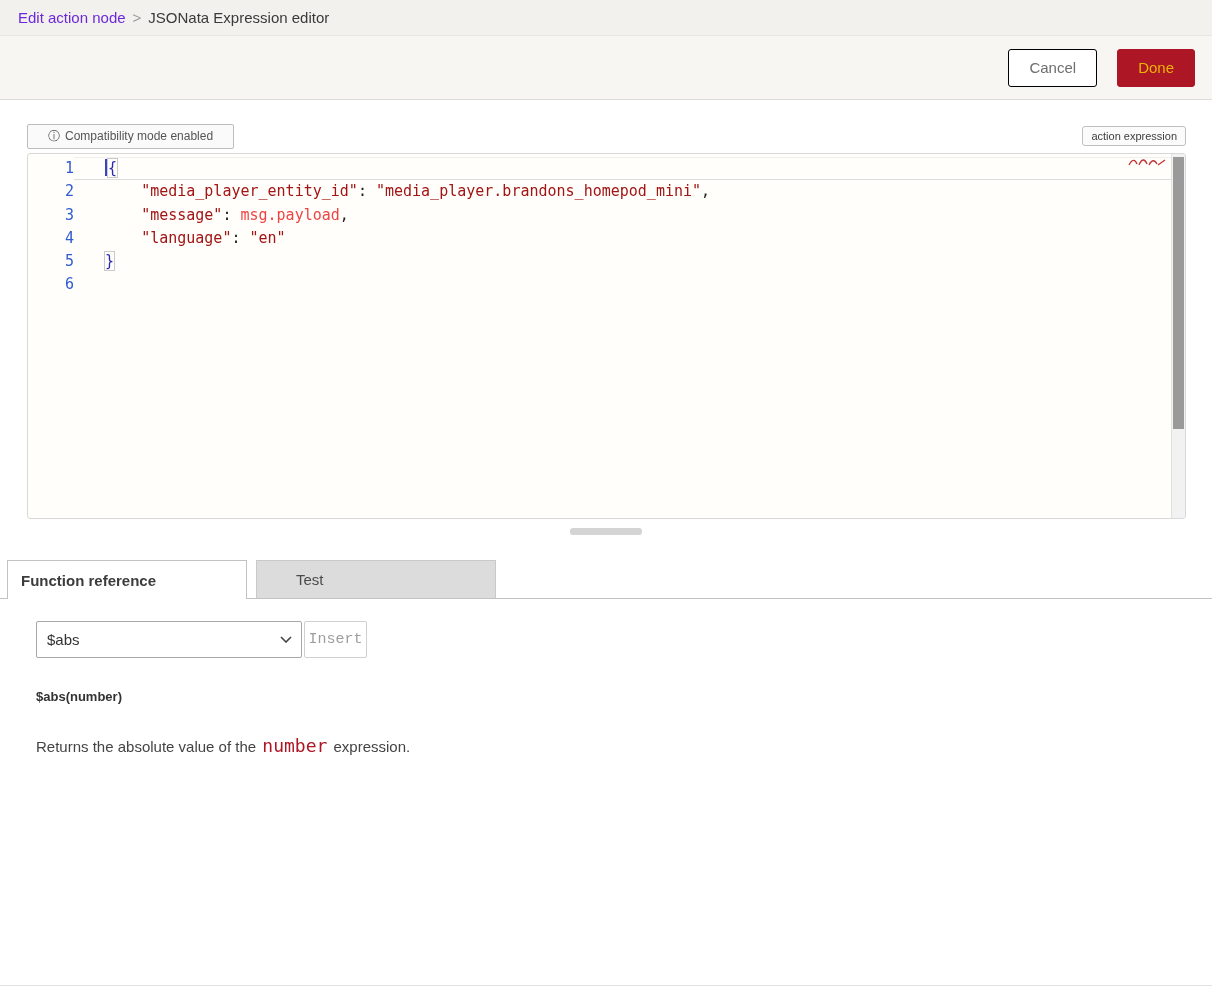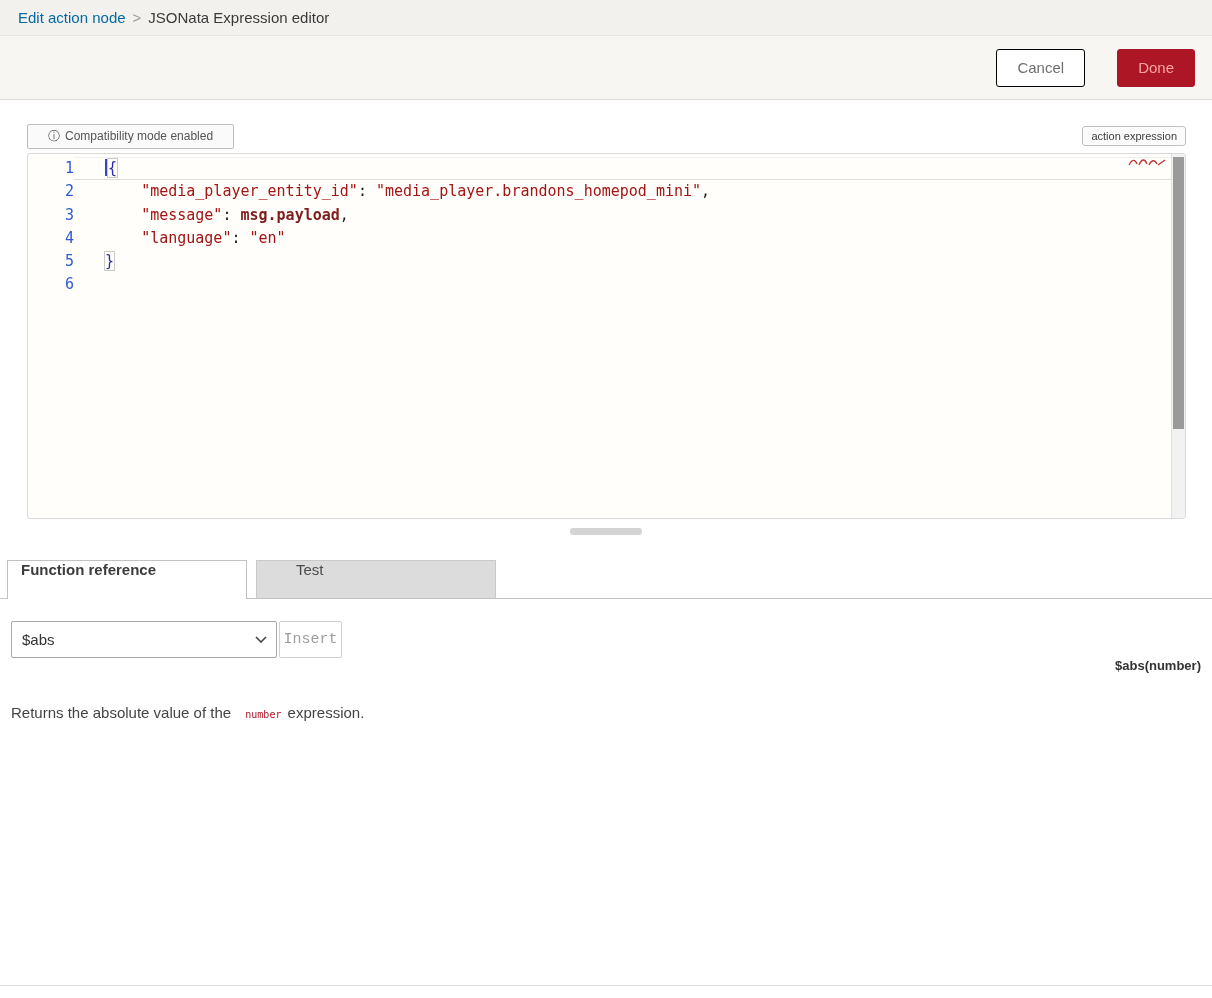--- a/index.html
+++ b/index.html
@@ -10,7 +10,7 @@
   
   .breadcrumb-bar { height:36px; flex:none; background:#f2f1ee; border-bottom:1px solid #e7e6e3;
     display:flex; align-items:center; padding:0 18px; font-size:15px; }
-  .crumb-parent { color:#0369a1; cursor:pointer; }
+  .crumb-parent { color:#6d28d9; cursor:pointer; }
   .crumb-sep { color:#9a9a9a; margin:0 7px; }
   .crumb-title { color:#3a3a3a; font-weight:normal; }
 

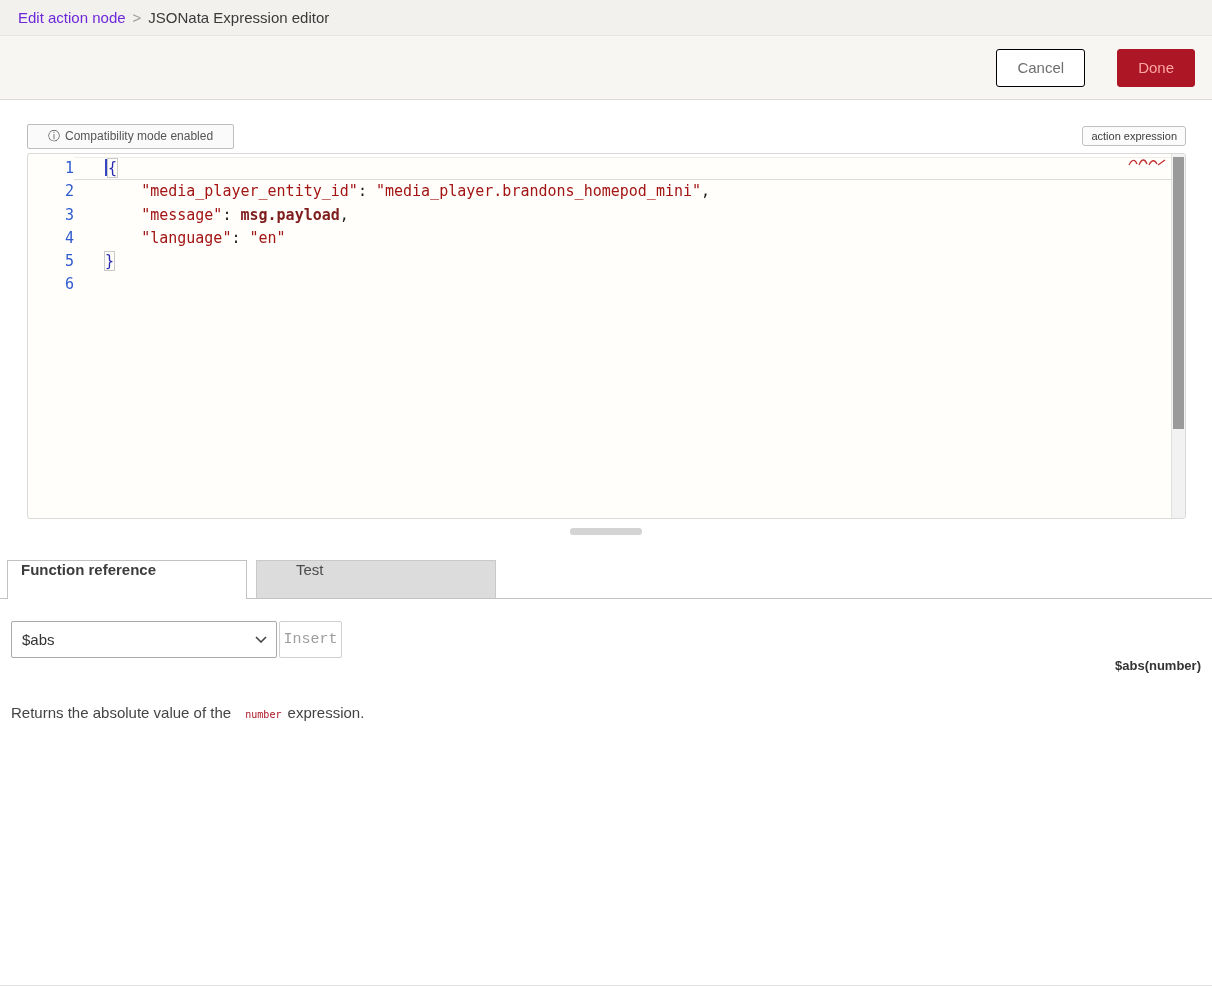--- a/index.html
+++ b/index.html
@@ -21,7 +21,7 @@
     font-family:"Liberation Sans", sans-serif; }
   .btn-cancel { background:#fff; border:1px solid #000000; color:#6e6e6e; }
   .btn-done { background:var(--done-bg,#ad1625); border:1px solid var(--done-bg,#ad1625);
-    color:#fca5a5; margin-left:32px; }
+    color:#eab308; margin-left:20px; }
 
   
   .content { flex:1; display:flex; flex-direction:column; background:#fff; min-height:0; }

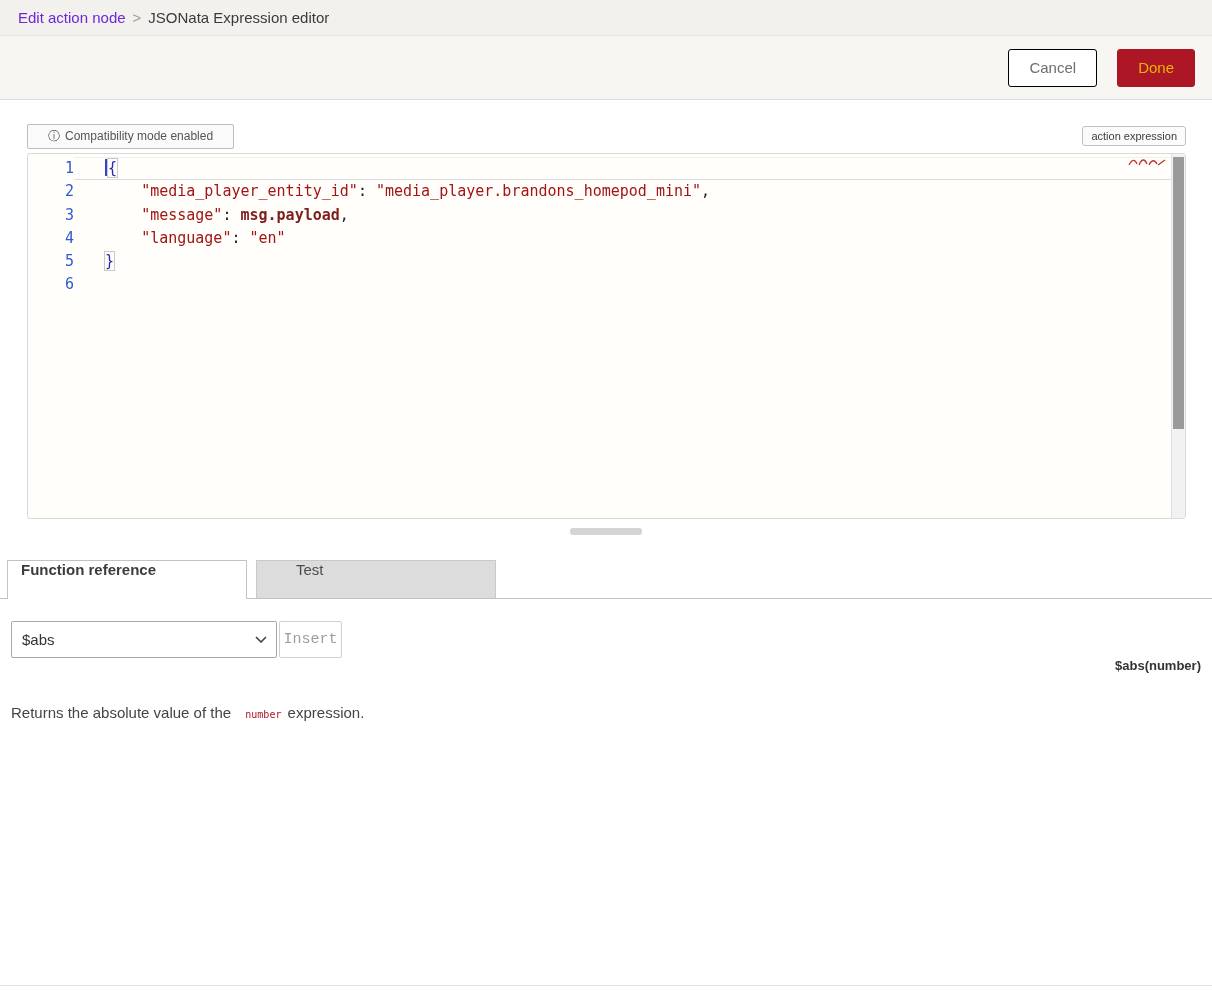--- a/index.html
+++ b/index.html
@@ -48,7 +48,7 @@
   .code-line.active .code { box-shadow: inset 0 -1px 0 #dcdcdc, inset 0 1px 0 #efefef; }
   .tok-string { color:var(--tok-string,#a31515); }
   .tok-plain { color:#1c1c1c; }
-  .tok-ident { color:#7f1d1d; font-weight:bold;margin-top:12px; }
+  .tok-ident { color:#ef4444; font-weight:normal;margin-top:12px; }
   .tok-brace { color:#2a2ab0; }
   .boxed { box-shadow:0 0 0 1px #c9c9c9; }
   .cursor { display:inline-block; width:2px; height:17px; background:#3745c5;

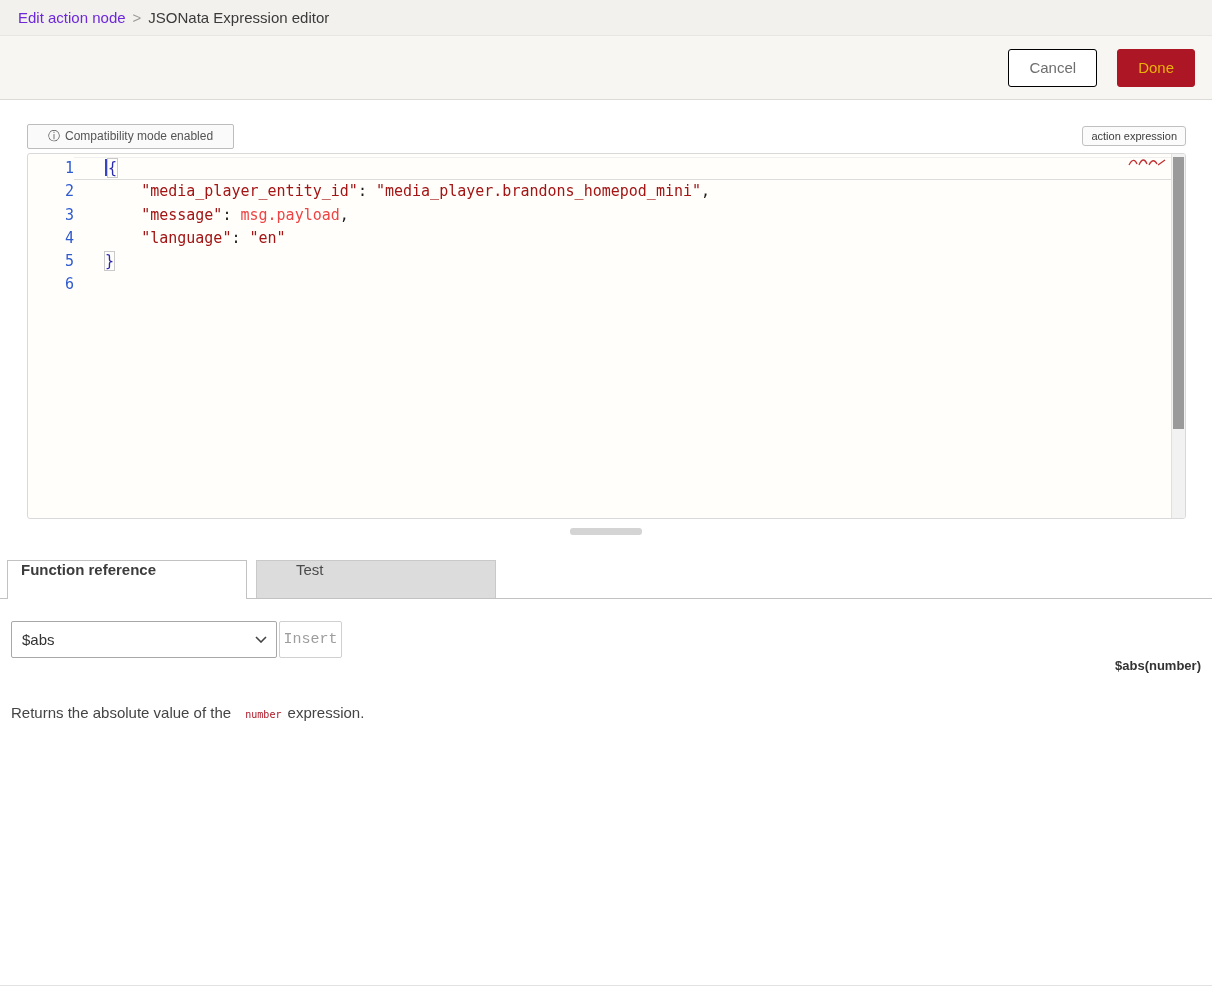--- a/index.html
+++ b/index.html
@@ -67,7 +67,7 @@
   
   .tabs { flex:none; display:flex; align-items:flex-start; padding-left:7px;
     border-bottom:1px solid #c2c2c2; margin-top:17px; height:39px; }
-  .tab { width:240px; height:38px; display:flex; align-items:flex-start; padding-left:13px;
+  .tab { width:240px; height:38px; display:flex; align-items:center; padding-left:13px;
     font-size:15px; cursor:pointer; }
   .tab:not(.active) { background:#dcdcdc; border:1px solid #c9c9c9; border-bottom:none;
     margin-left:9px; color:#4b4b4b;padding-left:39px; }

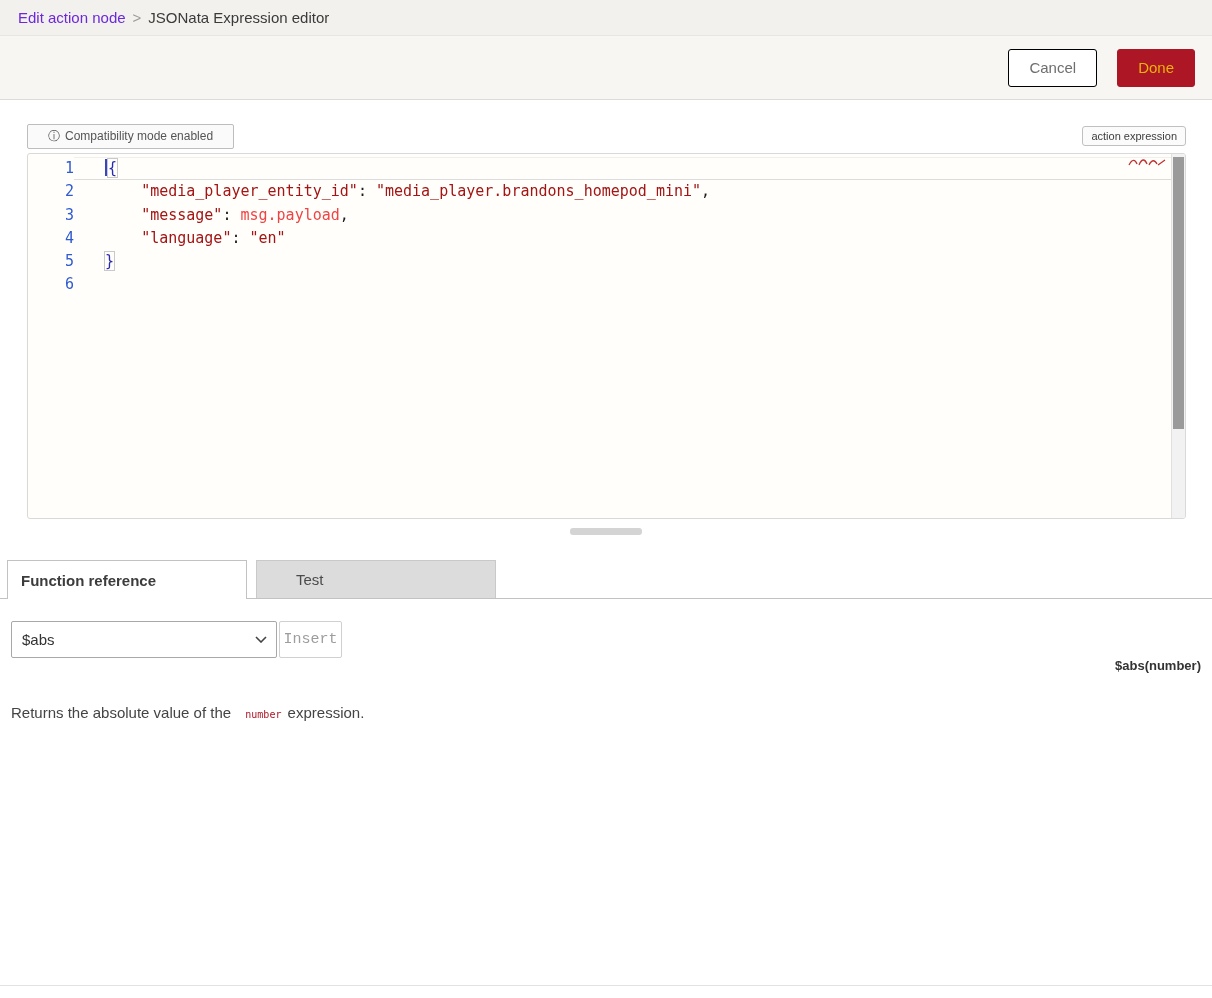--- a/index.html
+++ b/index.html
@@ -75,7 +75,7 @@
     height:39px; font-weight:bold; color:#3c3c3c; }
 
   
-  .panel { flex:1; padding:22px 11px; min-height:0; }
+  .panel { flex:1; padding:22px 36px; min-height:0; }
   .func-row { display:flex; align-items:center; }
   .func-select { width:266px; height:37px; border:1px solid #a8a8a8; border-radius:2px;
     background:#fff; display:flex; align-items:center; justify-content:space-between;

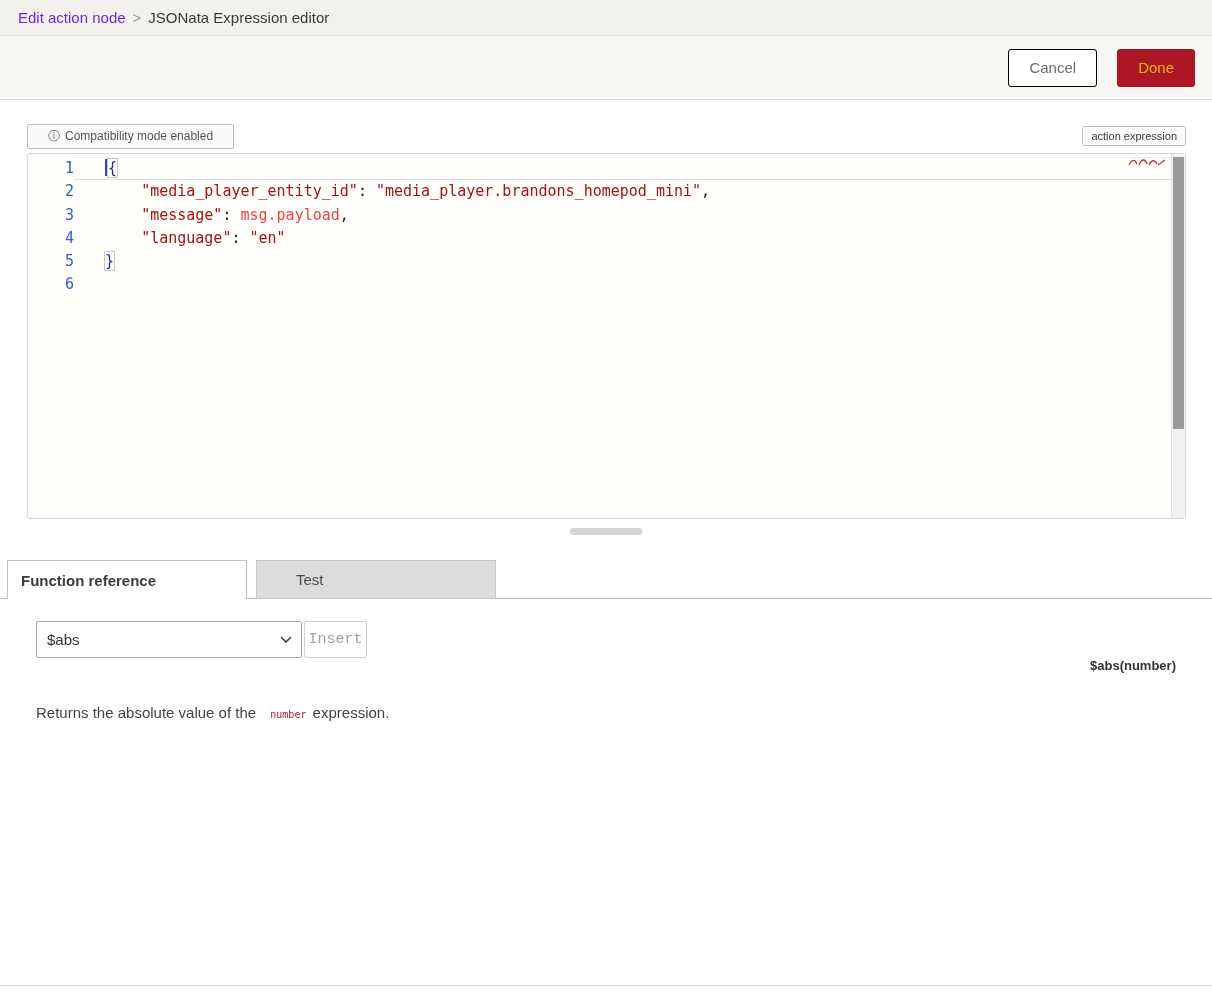--- a/index.html
+++ b/index.html
@@ -83,7 +83,7 @@
   .insert-btn { margin-left:2px; width:63px; height:37px; border:1px solid #d0d0d0;
     border-radius:2px; background:#fff; color:#9d9d9d; font-size:15px; cursor:pointer;
     font-family:Liberation Mono, monospace; }
-  .sig { font-size:13px; font-weight:bold; color:#333;text-align:right; }
+  .sig { margin-top:31px; font-size:13px; font-weight:bold; color:#333; }
   .desc { margin-top:31px; font-size:15px; color:#444; }
   .desc code { font-family:"DejaVu Sans Mono", monospace; font-size:10px;
     color:var(--code-red,#ad1625); padding:0 2px;margin-left:8px; }

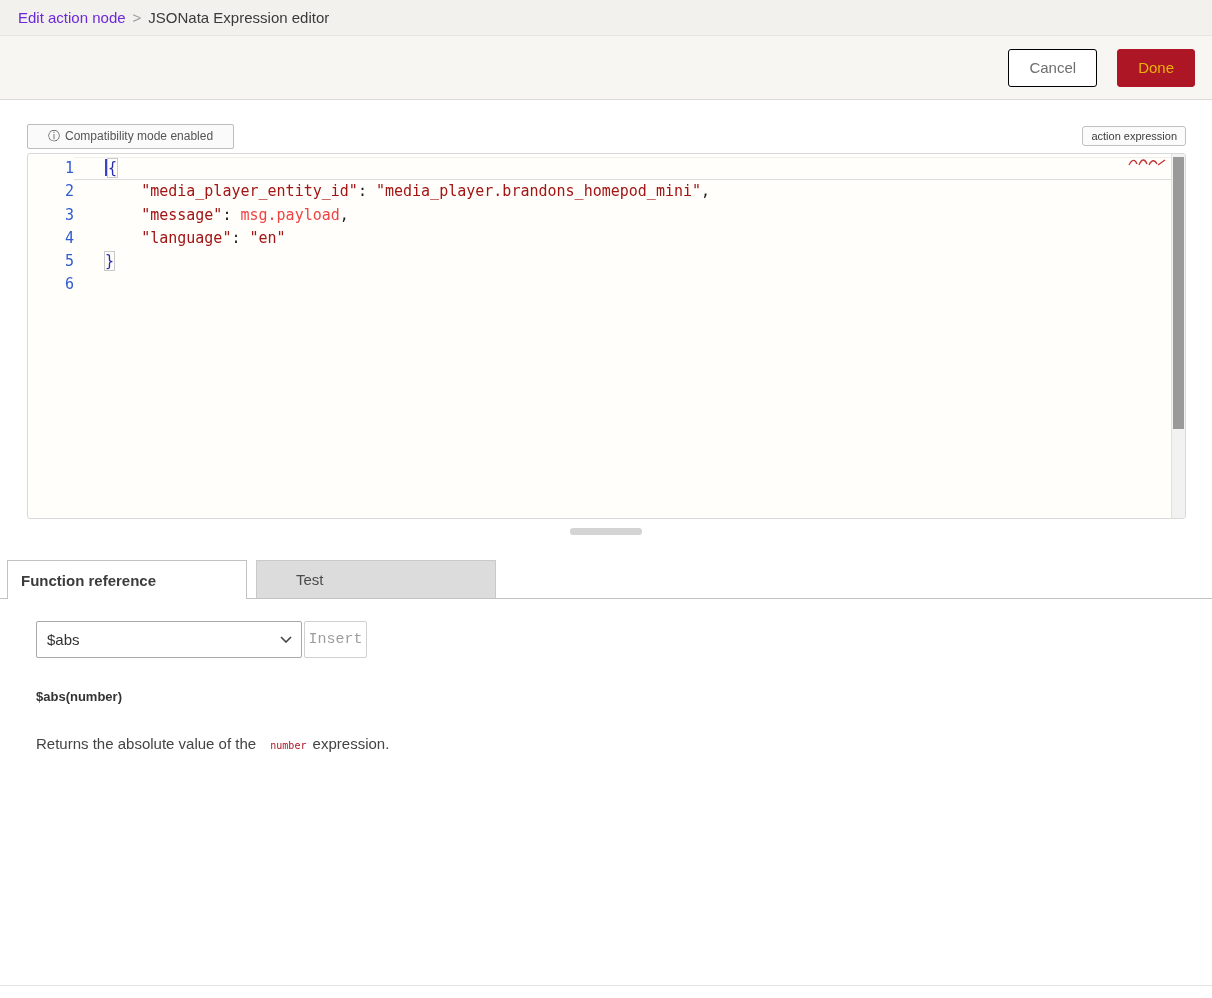--- a/index.html
+++ b/index.html
@@ -85,8 +85,8 @@
     font-family:Liberation Mono, monospace; }
   .sig { margin-top:31px; font-size:13px; font-weight:bold; color:#333; }
   .desc { margin-top:31px; font-size:15px; color:#444; }
-  .desc code { font-family:"DejaVu Sans Mono", monospace; font-size:10px;
-    color:var(--code-red,#ad1625); padding:0 2px;margin-left:8px; }
+  .desc code { font-family:"DejaVu Sans Mono", monospace; font-size:18px;
+    color:var(--code-red,#ad1625); padding:0 2px; }
 
   .bottom-line { flex:none; height:13px; border-top:1px solid #e2e2e2; background:#fff; }
 </style>

